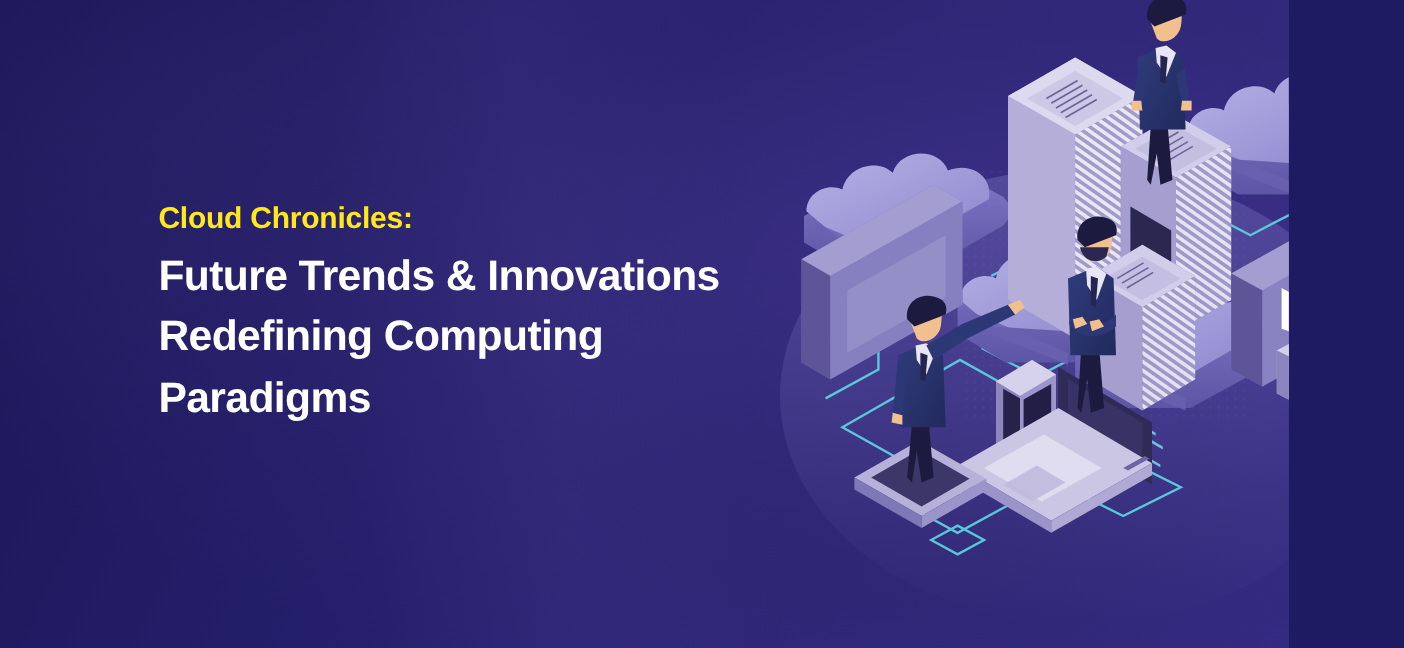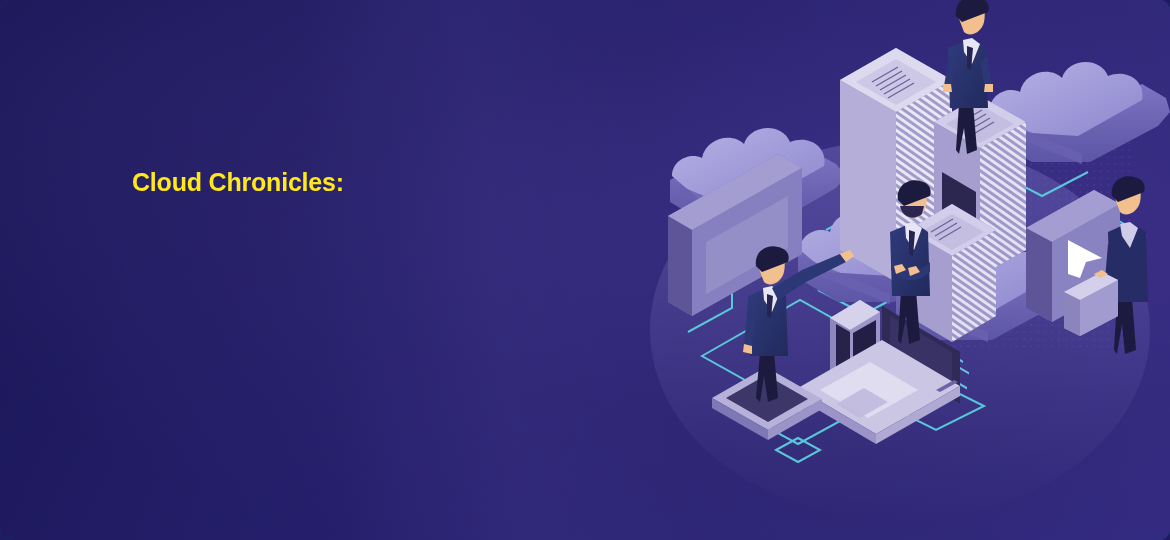--- a/index.html
+++ b/index.html
@@ -11,10 +11,9 @@
   }
   .banner{
     position:relative;
-    width:1170px; height:540px;
+    width:1074px; height:540px;
     overflow:hidden;
     background:#0c4a6e;
-    border-radius:11px;
   }
   
   .bg-base{

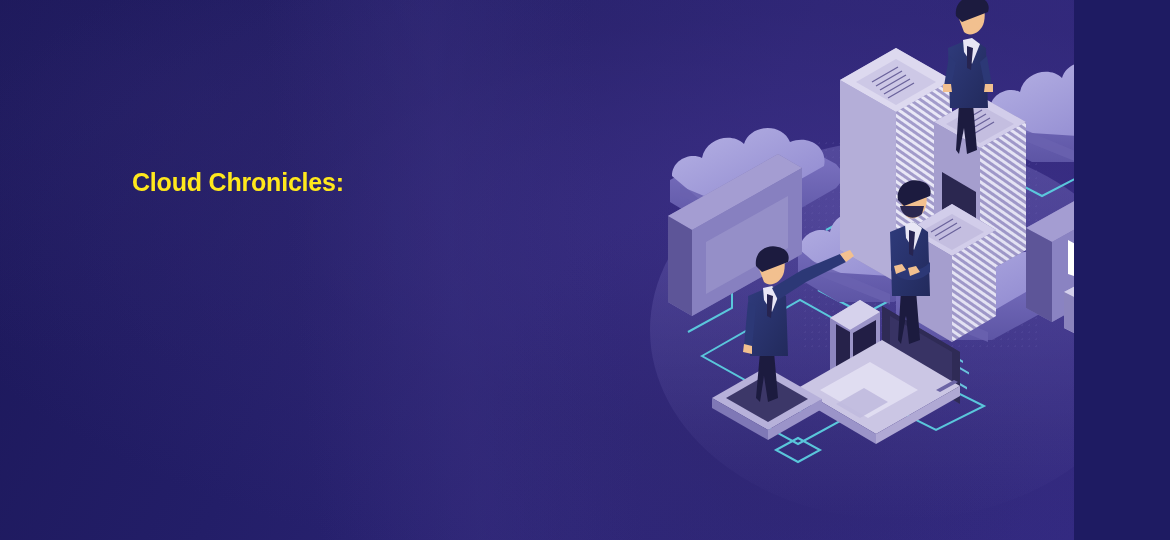--- a/index.html
+++ b/index.html
@@ -89,6 +89,9 @@
 
   <div class="copy">
     <div class="eyebrow">Cloud Chronicles:</div>
+    <div class="headline">Future Trends &amp; Innovations
+Redefining Computing
+Paradigms</div>
   </div>
 
   <div class="art">

